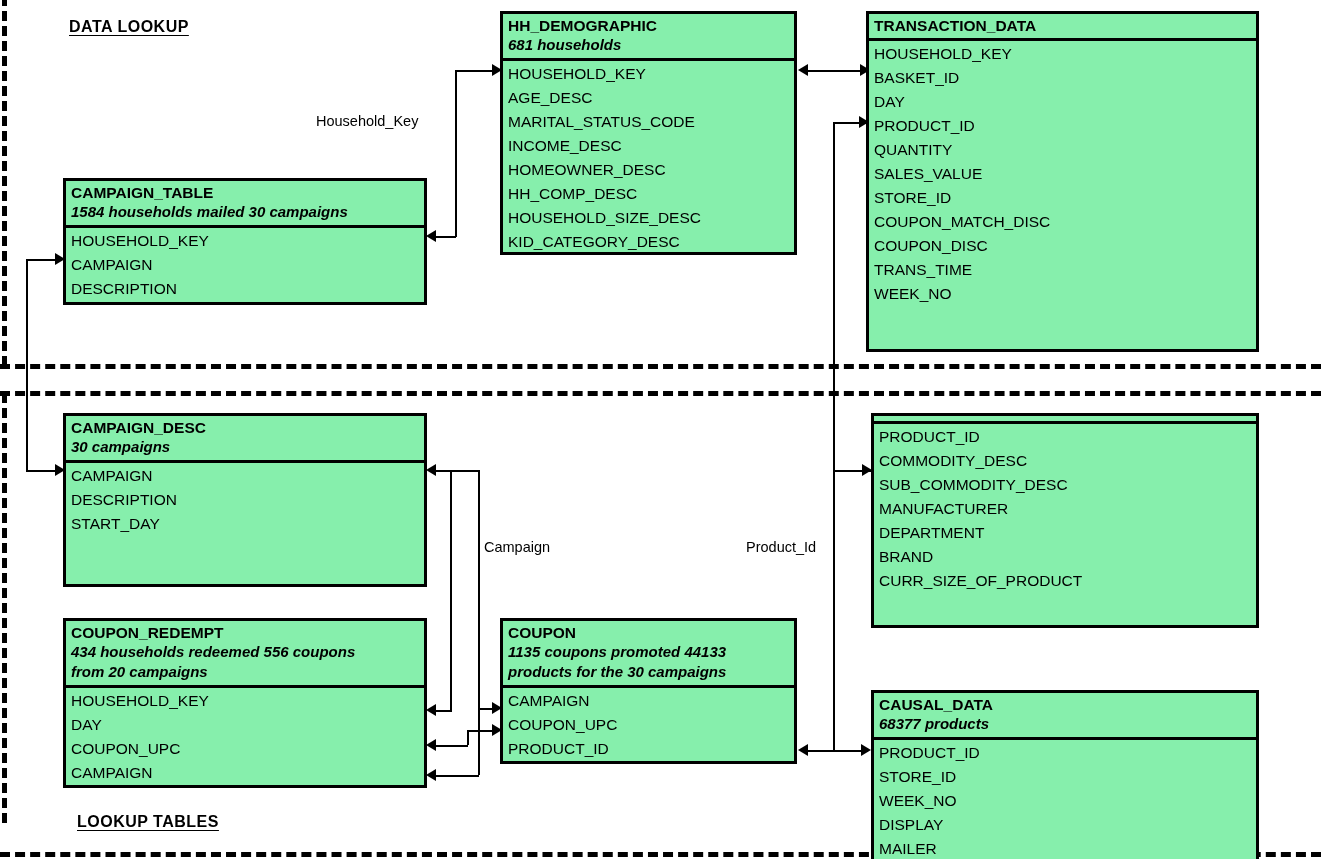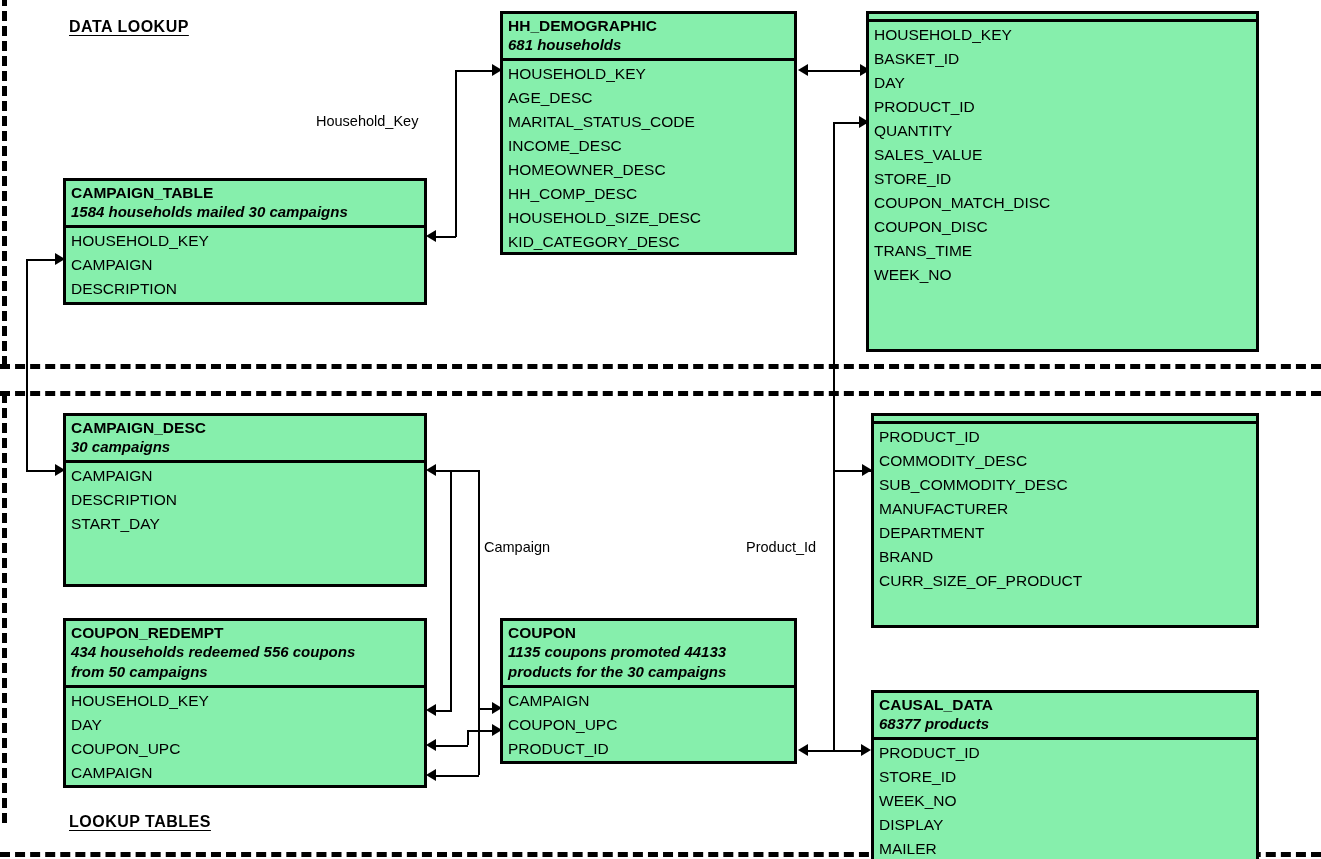--- a/index.html
+++ b/index.html
@@ -185,6 +185,7 @@
 
   <div class="table-box" style="left:866px; top:11px; width:393px; height:341px;">
     <div class="tbl-head">
+      <div class="tbl-name">TRANSACTION_DATA</div>
     </div>
     <div class="tbl-fields">
       <div class="field">HOUSEHOLD_KEY</div>

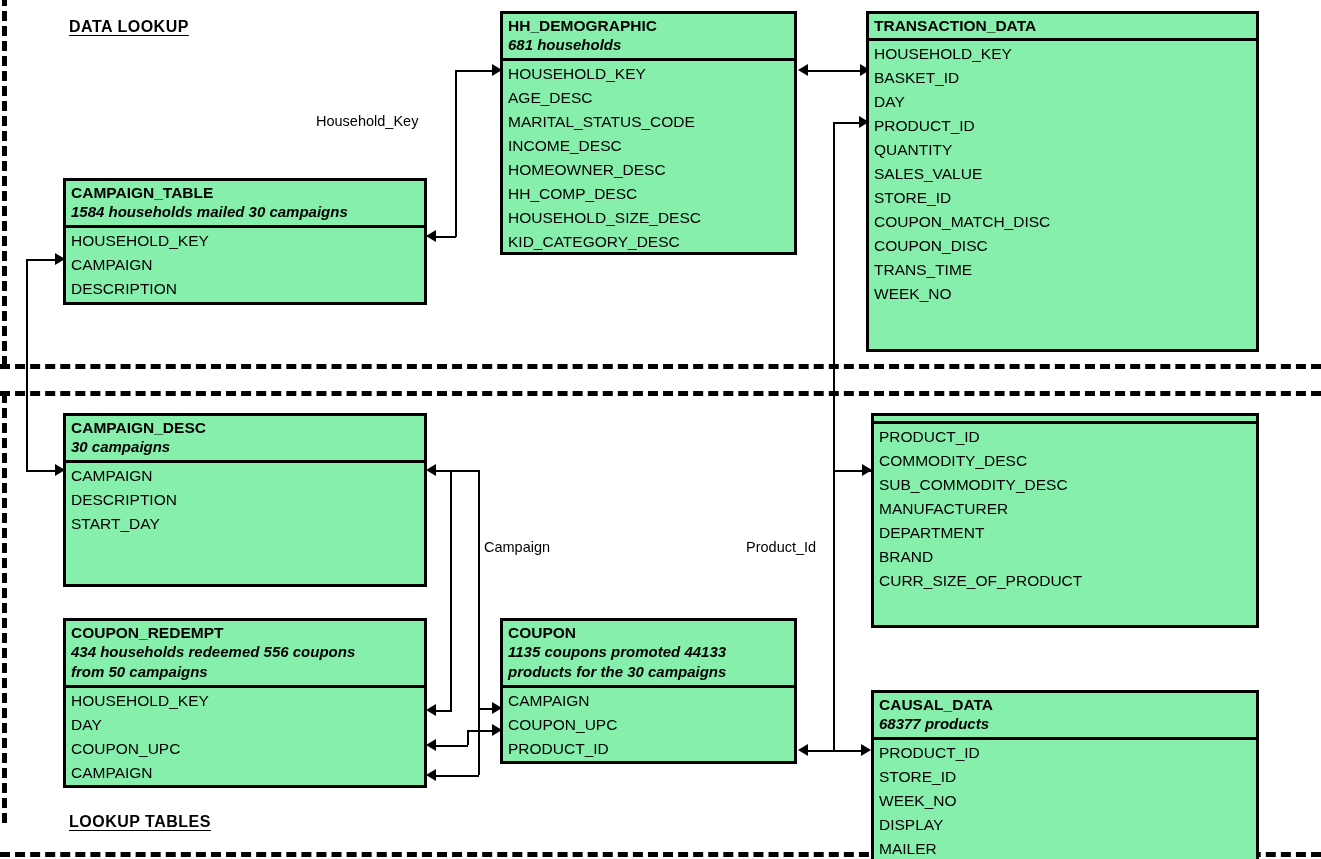--- a/index.html
+++ b/index.html
@@ -230,7 +230,7 @@
     <div class="tbl-head">
       <div class="tbl-name">COUPON_REDEMPT</div>
       <div class="tbl-sub">434 households redeemed 556 coupons</div>
-      <div class="tbl-sub">from 50 campaigns</div>
+      <div class="tbl-sub">from 20 campaigns</div>
     </div>
     <div class="tbl-fields">
       <div class="field">HOUSEHOLD_KEY</div>

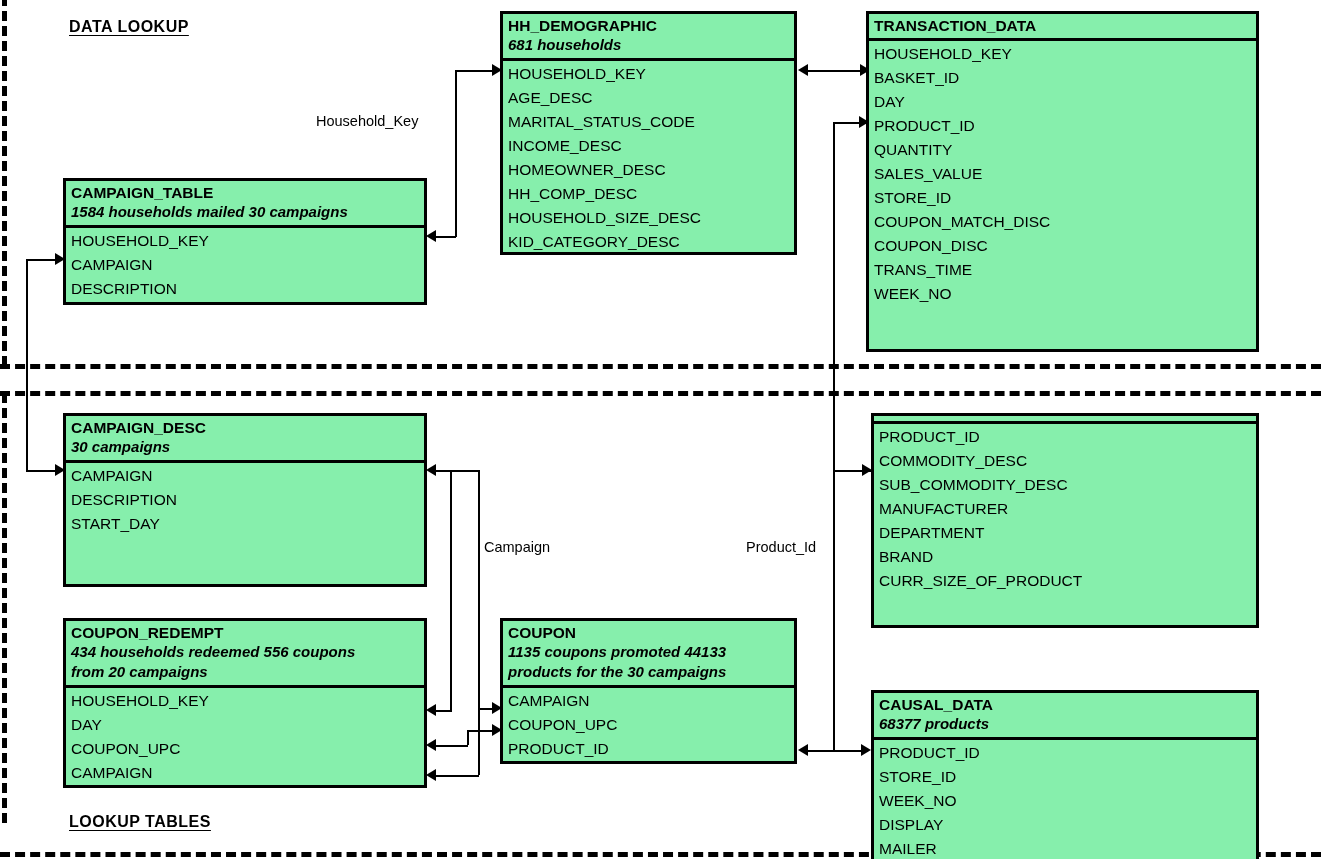--- a/index.html
+++ b/index.html
@@ -117,7 +117,7 @@
   <div class="dash-h" style="left:0px; top:852px; width:1321px;"></div>
 
   <div class="section-label" style="left:69px; top:18px;">DATA LOOKUP</div>
-  <div class="section-label" style="left:69px; top:813px;">LOOKUP TABLES</div>
+  <div class="section-label" style="left:77px; top:813px;">LOOKUP TABLES</div>
 
   <div class="edge-label" style="left:316px; top:113px;">Household_Key</div>
   <div class="edge-label" style="left:484px; top:539px;">Campaign</div>

